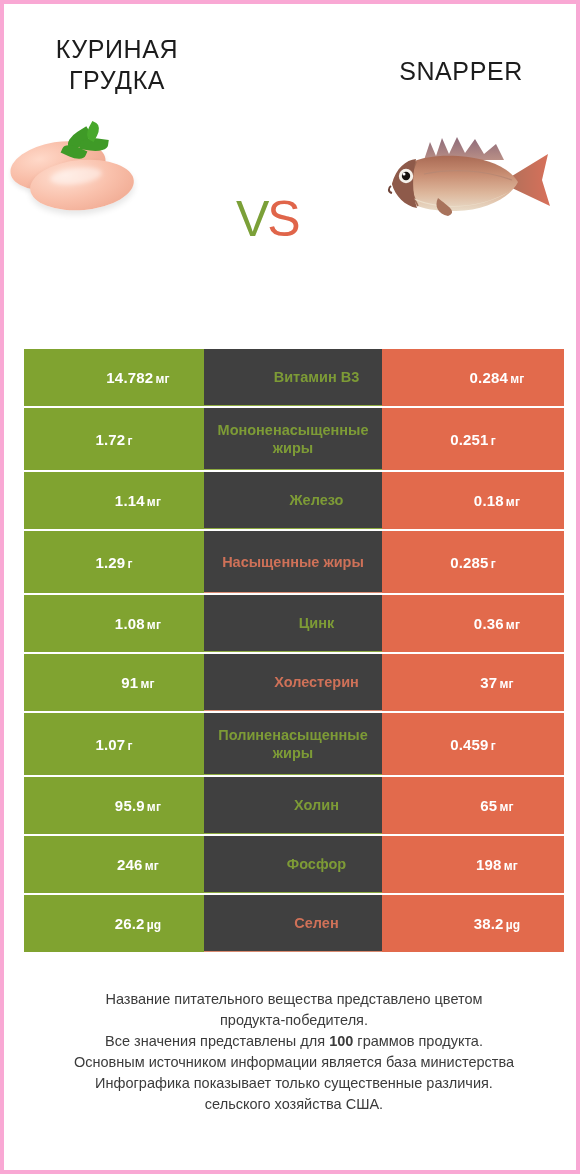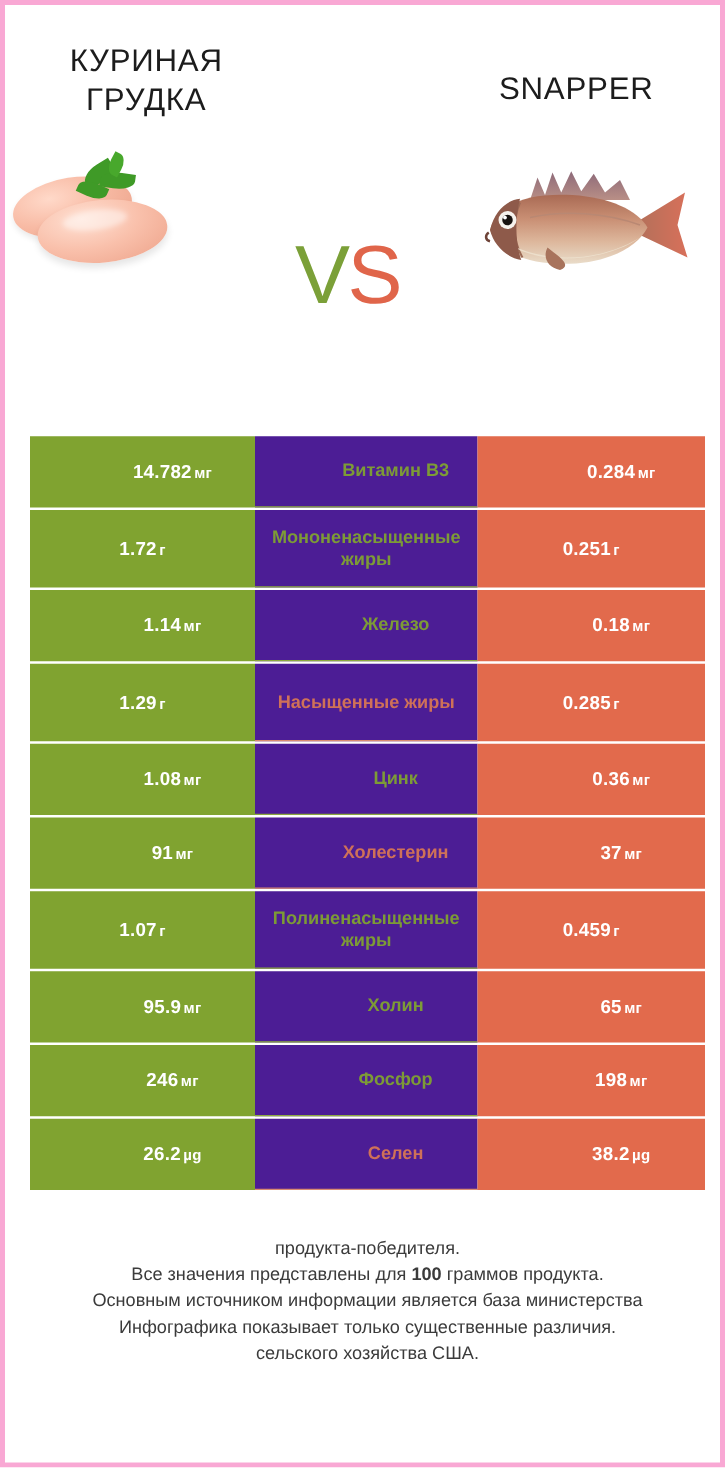--- a/index.html
+++ b/index.html
@@ -54,7 +54,7 @@
   .stem{position:absolute;left:72px;top:32px;width:16px;height:2px;background:#2f7a1d;transform:rotate(22deg);}
 
   .vs{position:absolute;left:232px;top:62px;width:116px;height:90px;
-      font-size:66px;line-height:90px;font-weight:400;letter-spacing:-2px;white-space:nowrap;}
+      font-size:50px;line-height:90px;font-weight:400;letter-spacing:-2px;white-space:nowrap;}
   .vs .v{color:#7ba038;}
   .vs .s{color:#e0654a;}
 

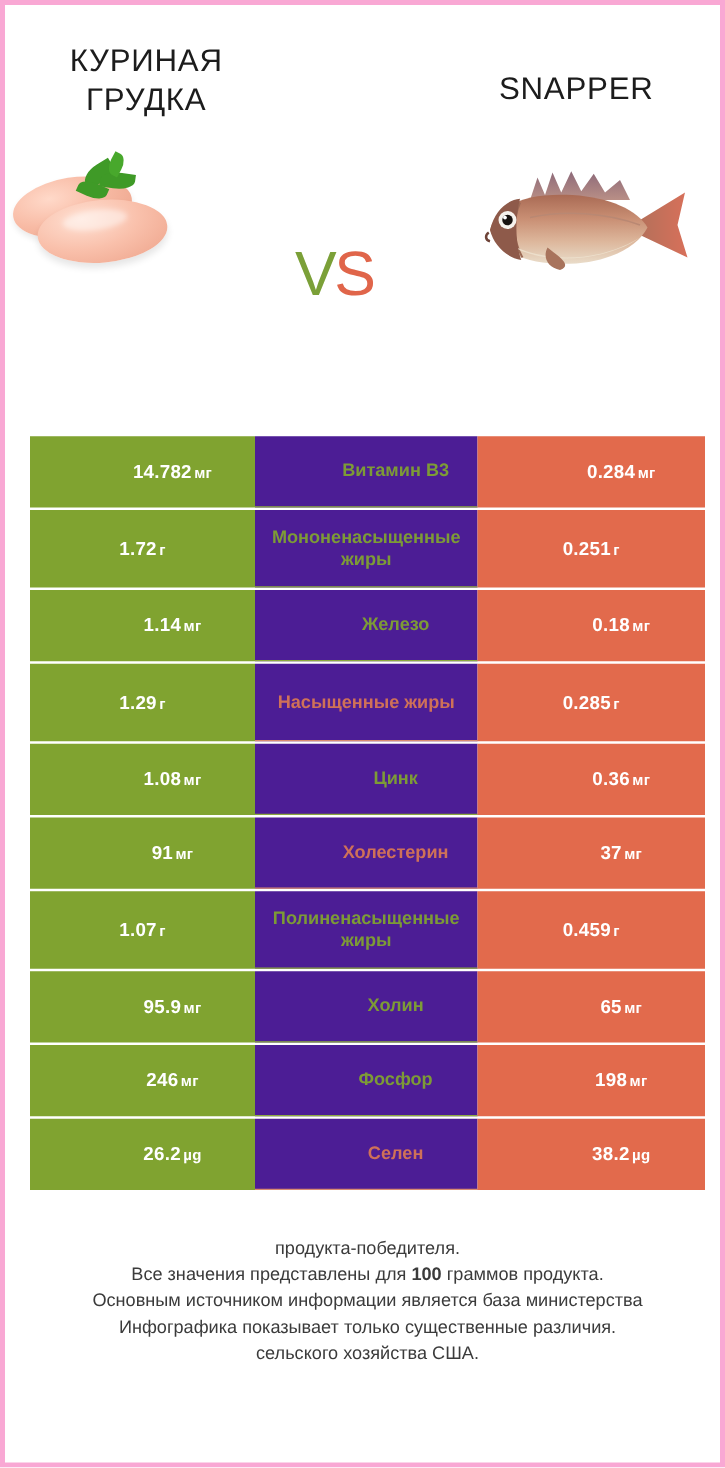--- a/index.html
+++ b/index.html
@@ -71,7 +71,7 @@
   .cell-left{width:180px;background:#80a330;color:#ffffff;}
   .cell-right{width:182px;background:#e26a4c;color:#ffffff;}
   .cell-mid{
-    width:178px;background:#4c1d95;
+    width:178px;background:#404040;
     font-size:14.5px;font-weight:700;line-height:18px;
     padding:0 1px;
     overflow:hidden;white-space:nowrap;

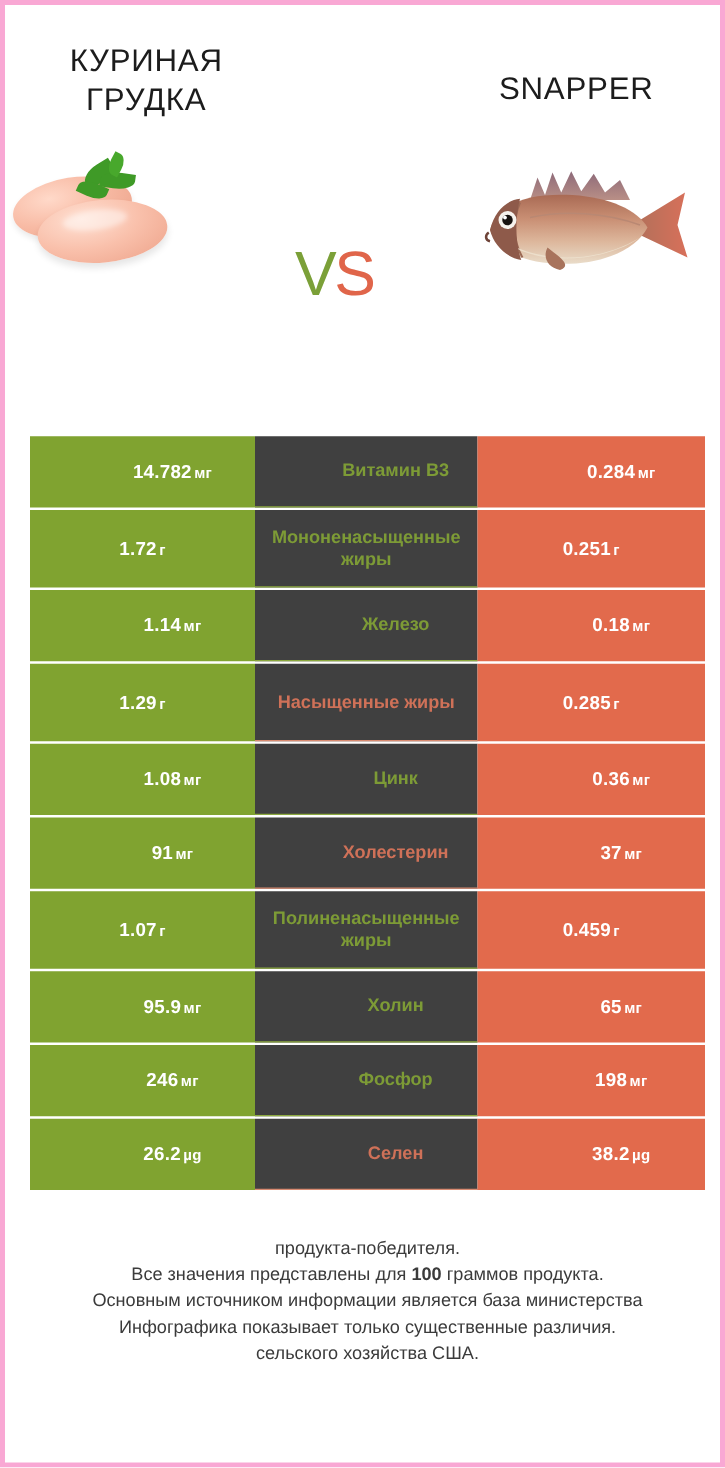--- a/index.html
+++ b/index.html
@@ -277,6 +277,7 @@
     </div>
 
   <div class="footer">
+    <p>Название питательного вещества представлено цветом</p>
     <p>продукта-победителя.</p>
     <p>
       <span>Все значения представлены для </span><b>100</b><span> граммов продукта.</span>

